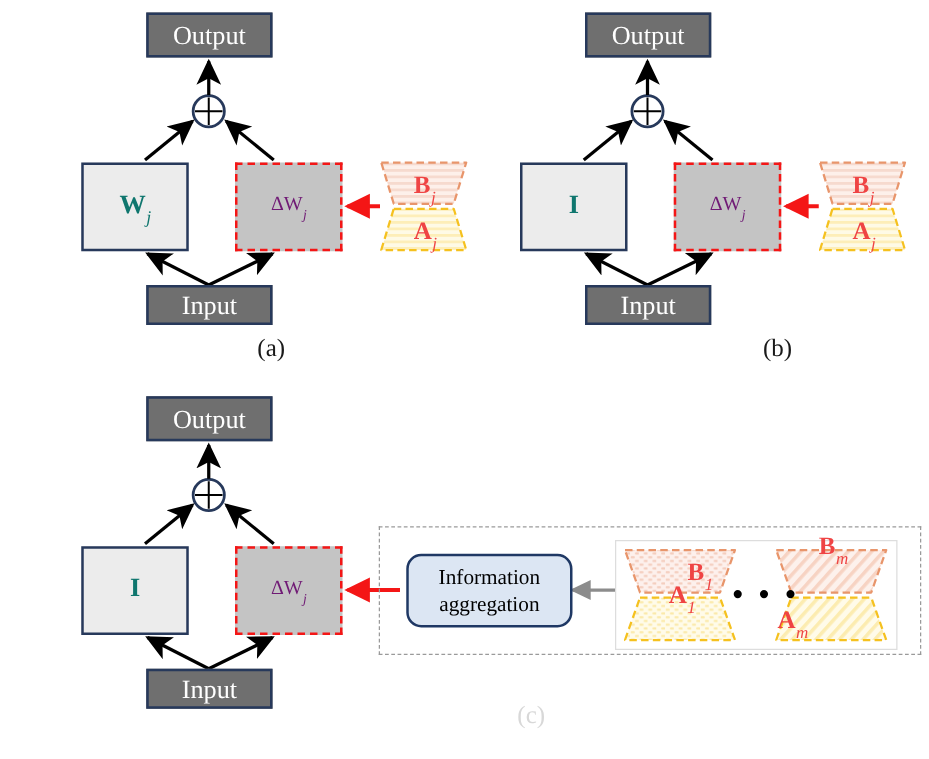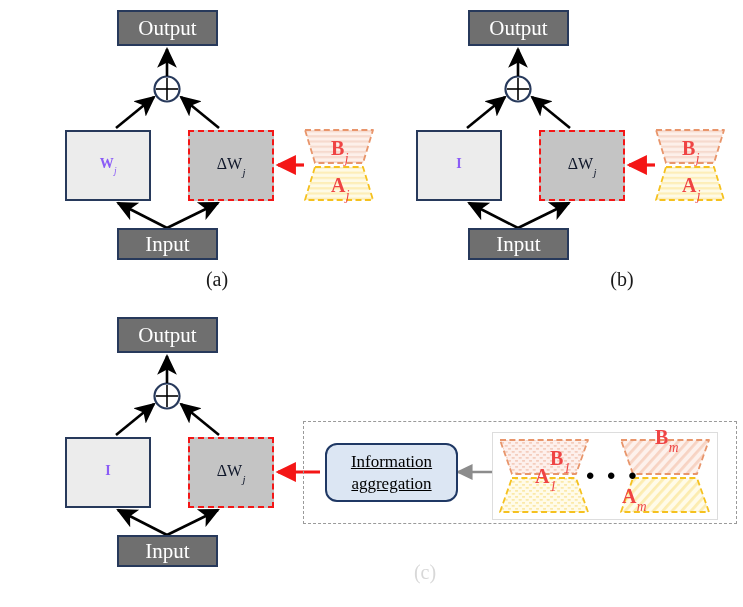--- a/index.html
+++ b/index.html
@@ -45,8 +45,8 @@
   .box-light {
     background: #ececec;
     border: 2px solid #27395b;
-    color: #8b5cf6;
-    font-size: 14px;
+    color: #0f766e;
+    font-size: 21px;
     font-weight: bold;
   }
 

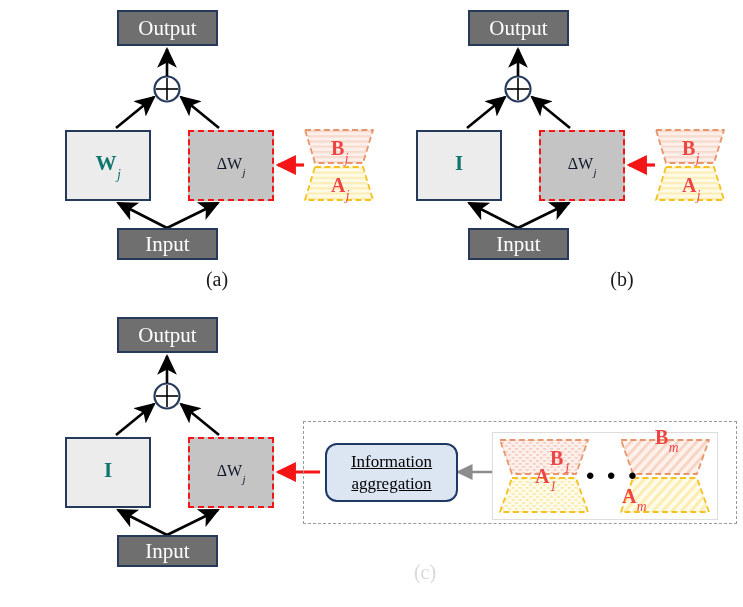--- a/index.html
+++ b/index.html
@@ -53,7 +53,7 @@
   .box-delta {
     background: #c4c4c4;
     border: 2.5px dashed #f41616;
-    color: #0f172a;
+    color: #701a75;
     font-size: 16px;
     font-weight: bold;
   }

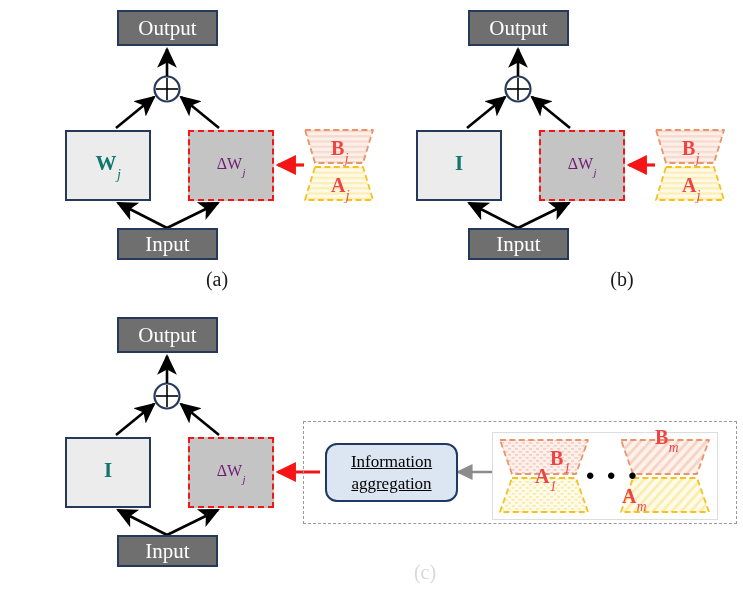--- a/index.html
+++ b/index.html
@@ -301,7 +301,7 @@
 
     <div class="dashed-group" style="left:303px;top:421px;width:434px;height:103px;"></div>
 
-    <div class="nodebox box-info" style="left:325px;top:443px;width:133px;height:59px;text-decoration:underline;">
+    <div class="nodebox box-info" style="left:325px;top:443px;width:133px;height:59px;">
       <span>Information</span>
       <span>aggregation</span>
     </div>

